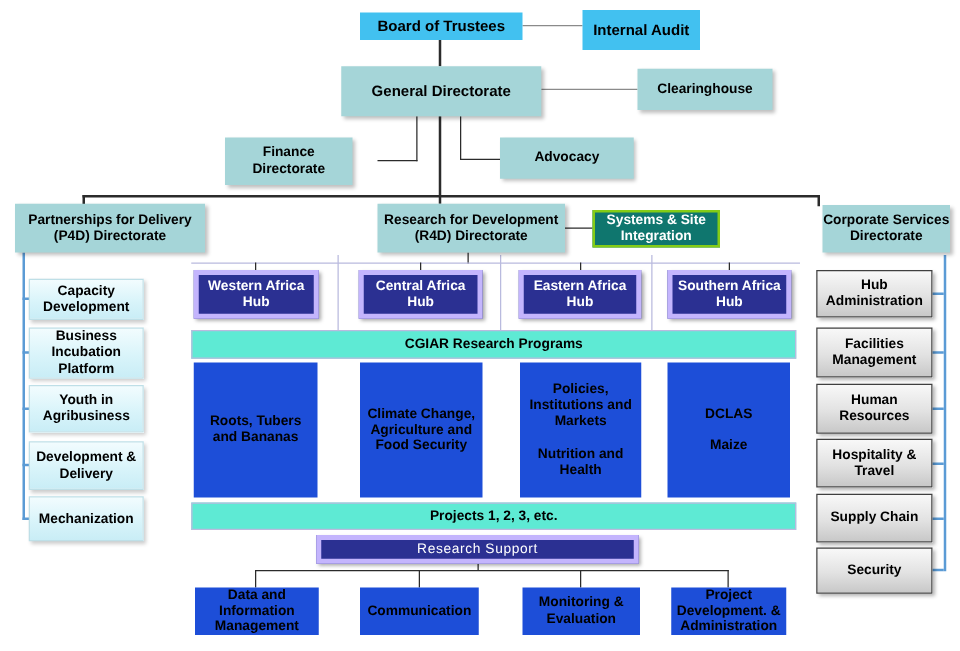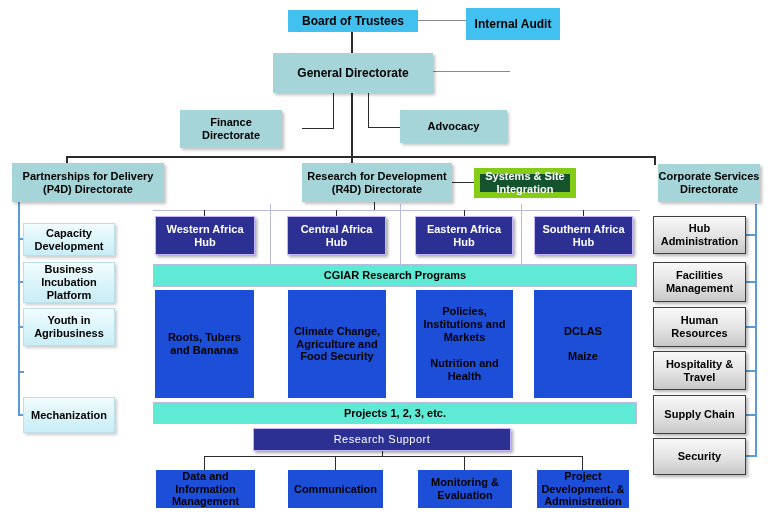--- a/index.html
+++ b/index.html
@@ -76,6 +76,7 @@
   <div class="bx blue fs12" style="left:288px;top:10px;width:130px;height:22px">Board of Trustees</div>
   <div class="bx blue fs12" style="left:466px;top:8px;width:94px;height:32px">Internal Audit</div>
   <div class="bx teal fs12" style="left:273px;top:53px;width:160px;height:40px">General Directorate</div>
+  <div class="bx teal" style="left:510px;top:55px;width:108px;height:33px">Clearinghouse</div>
   <div class="bx teal" style="left:180px;top:110px;width:102px;height:38px">Finance Directorate</div>
   <div class="bx teal" style="left:400px;top:110px;width:107px;height:33px">Advocacy</div>
 

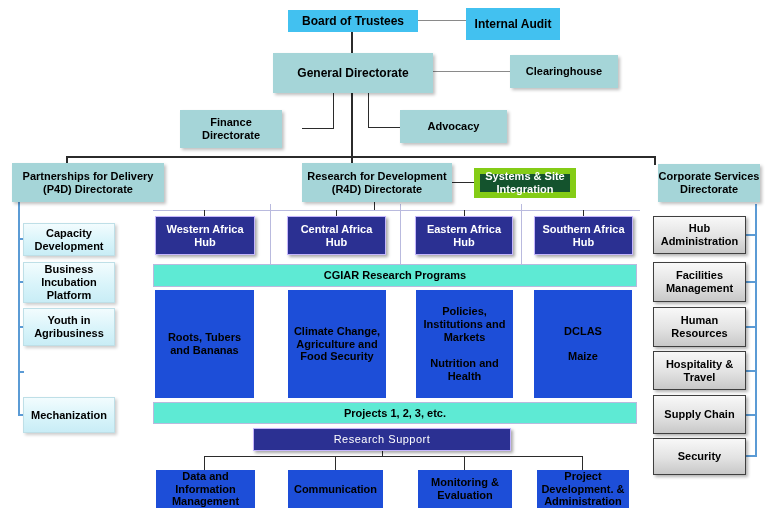--- a/index.html
+++ b/index.html
@@ -15,7 +15,7 @@
   .blue{background:#42c1f0;}
   .teal{background:#a5d5d8;box-shadow:2px 2px 3px rgba(0,0,0,.25);}
   .navy{background:#2b3092;color:#fff;border:1px solid #c4b5fd;box-shadow:2px 2px 3px rgba(0,0,0,.35);}
-  .navy2{background:#14532d;color:#fff;border:6px solid #84cc16;}
+  .navy2{background:#0f766e;color:#fff;border:2px solid #84cc16;}
   .lav{background:#1d4ed8;}
   .bar{background:#5eead4;border:1px solid #b9bade;}
   .ltcy{background:linear-gradient(180deg,#f2fcfe 0%,#d9f4fa 55%,#c9edf6 100%);border:1px solid #bedfe7;box-shadow:2px 2px 3px rgba(0,0,0,.2);}

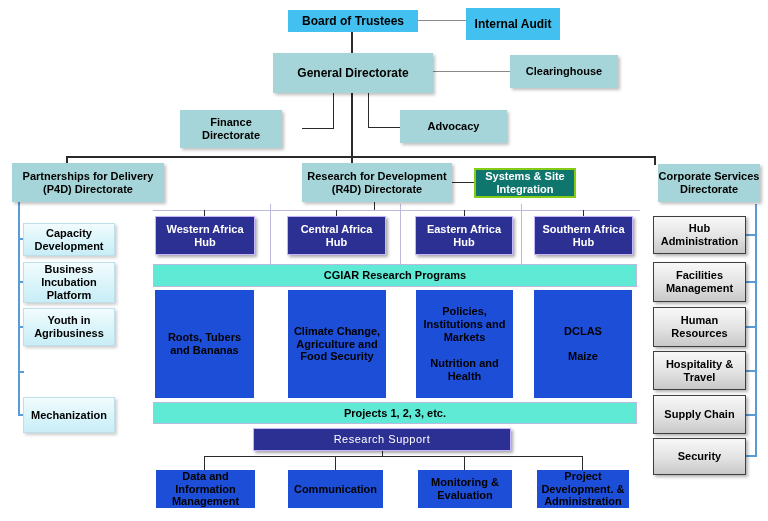--- a/index.html
+++ b/index.html
@@ -14,7 +14,7 @@
   }
   .blue{background:#42c1f0;}
   .teal{background:#a5d5d8;box-shadow:2px 2px 3px rgba(0,0,0,.25);}
-  .navy{background:#2b3092;color:#fff;border:1px solid #c4b5fd;box-shadow:2px 2px 3px rgba(0,0,0,.35);}
+  .navy{background:#2b3092;color:#fff;border:4px solid #c4b5fd;box-shadow:2px 2px 3px rgba(0,0,0,.35);}
   .navy2{background:#0f766e;color:#fff;border:2px solid #84cc16;}
   .lav{background:#1d4ed8;}
   .bar{background:#5eead4;border:1px solid #b9bade;}

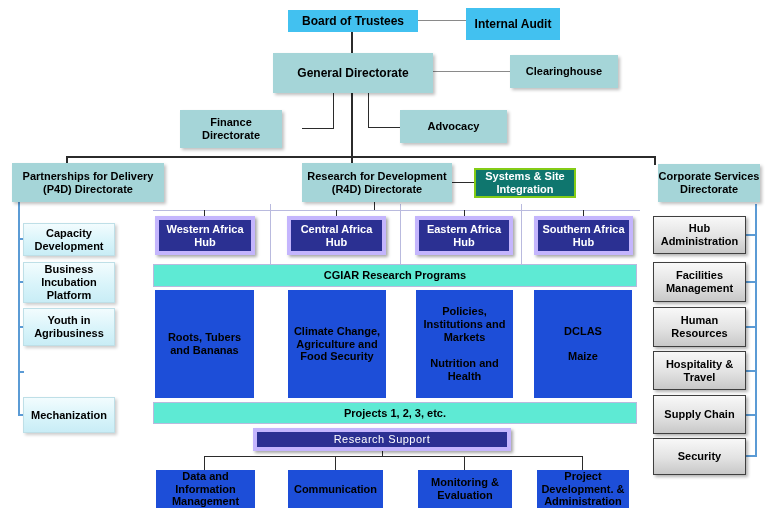--- a/index.html
+++ b/index.html
@@ -96,6 +96,8 @@
 Platform</div>
   <div class="bx ltcy" style="left:23px;top:308px;width:92px;height:38px">Youth in
 Agribusiness</div>
+  <div class="bx ltcy" style="left:23px;top:353px;width:92px;height:39px">Development &amp;
+Delivery</div>
   <div class="bx ltcy" style="left:23px;top:397px;width:92px;height:36px">Mechanization</div>
 
   <div class="bx navy" style="left:155px;top:216px;width:100px;height:39px">Western Africa

